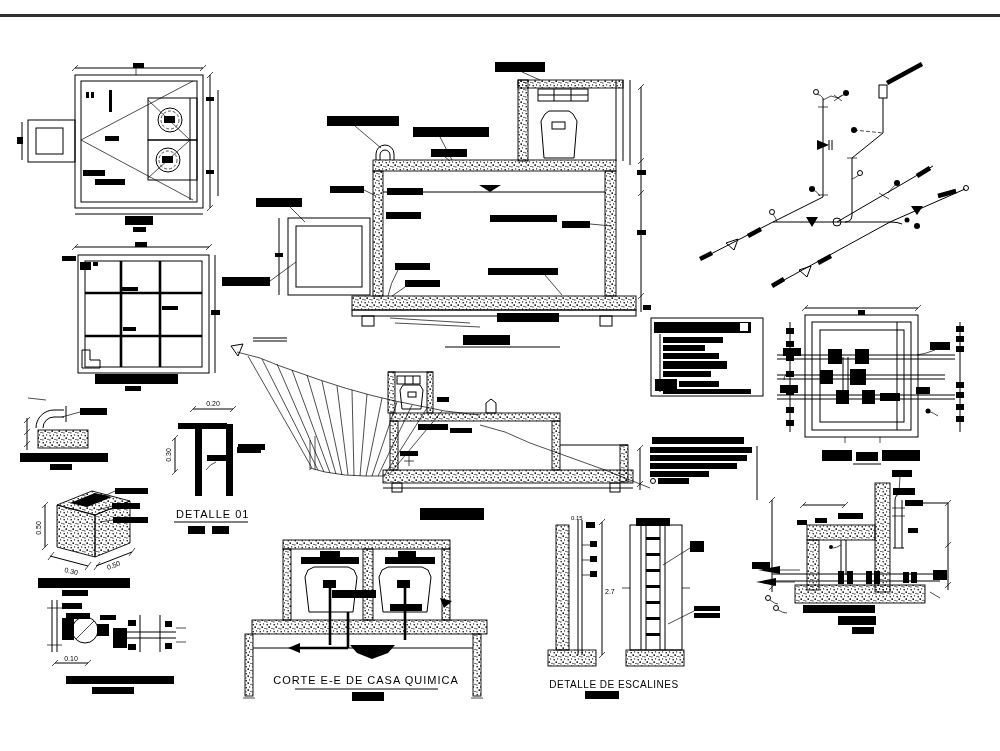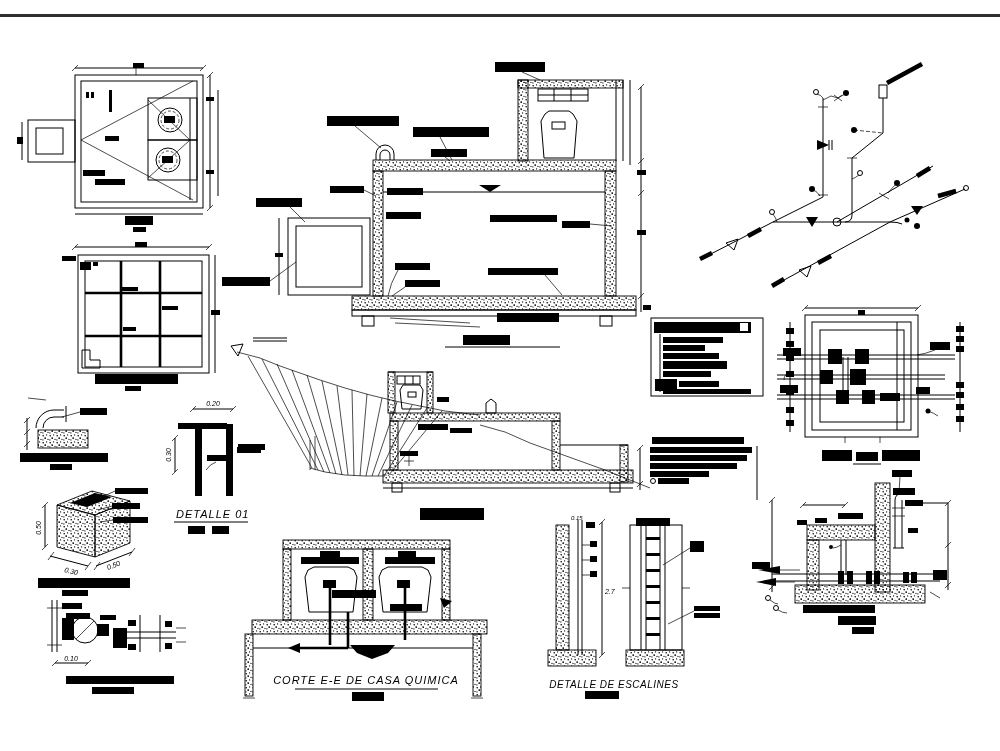--- a/index.html
+++ b/index.html
@@ -4,7 +4,7 @@
 <style>
   html,body{margin:0;padding:0;background:#ffffff;}
   .sheet{position:relative;width:1000px;height:702px;background:#fff;overflow:hidden;
-         font-family:"Liberation Sans",sans-serif;font-style:italic;}
+         font-family:"Liberation Sans",sans-serif;}
   .border-line{position:absolute;left:0;width:1000px;height:3px;background:#2f2f2f;}
   svg{position:absolute;left:0;top:0;}
   .ln{stroke:#000;fill:none;stroke-width:1;}

